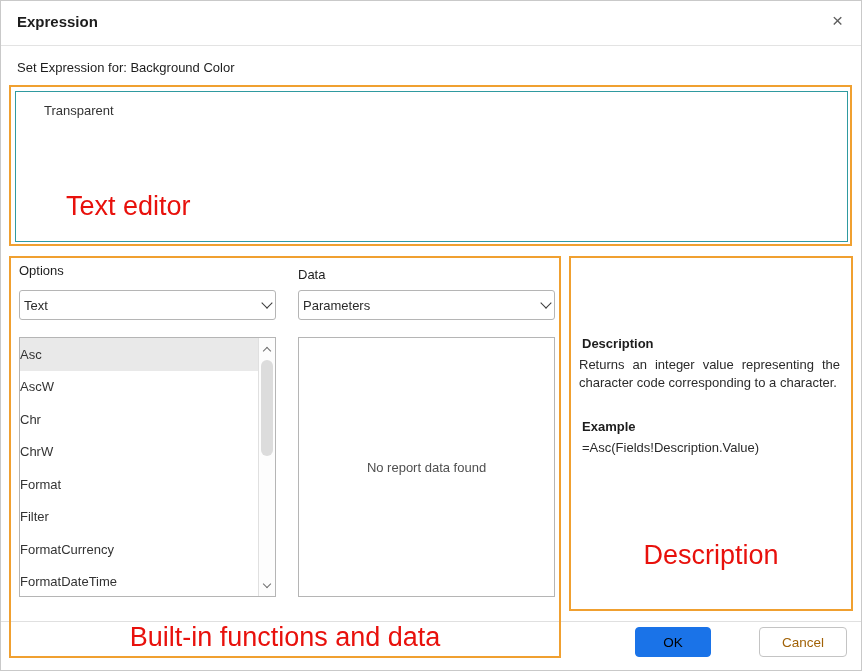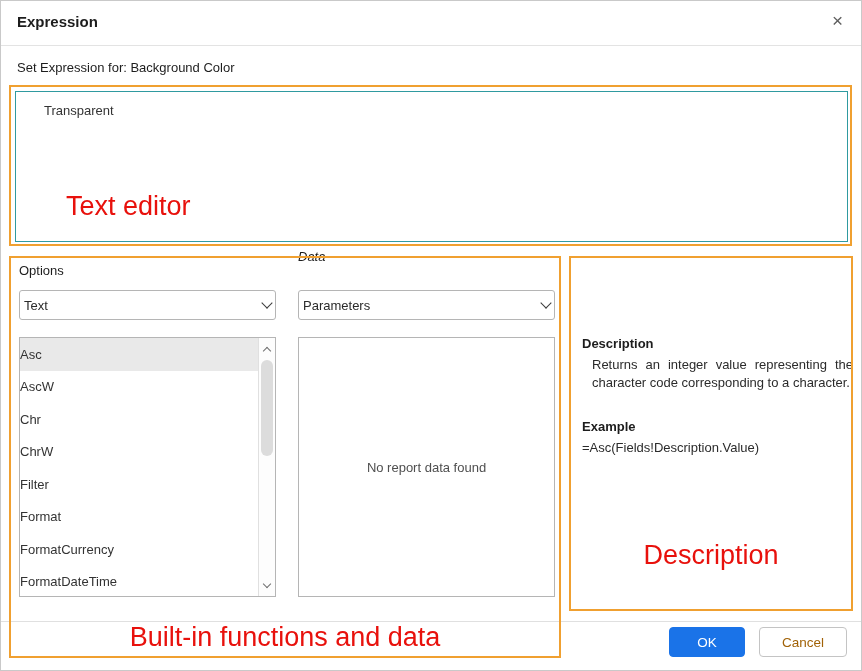--- a/index.html
+++ b/index.html
@@ -37,7 +37,7 @@
   
   .section-label { position:absolute; font-size:13px; color:#1d1d1d; }
   .options-label { left:18px;  top:262px; }
-  .data-label    { left:297px; top:248px;font-style:italic; }
+  .data-label    { left:297px; top:266px; }
 
   .dropdown {
     position:absolute; height:30px; width:257px; border:1px solid #b5b5b5; border-radius:3px;

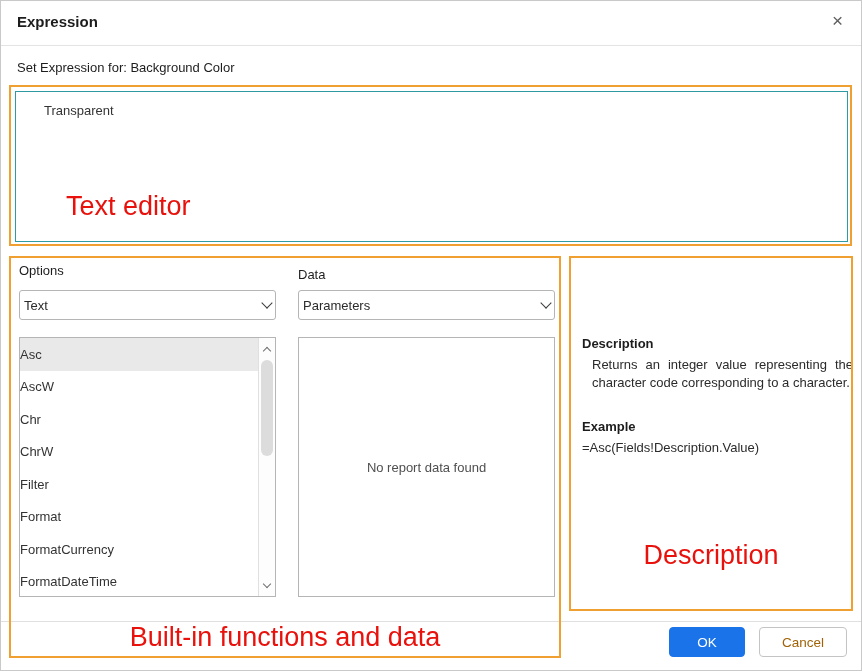--- a/index.html
+++ b/index.html
@@ -83,7 +83,7 @@
 
   
   .desc-heading  { position:absolute; left:581px; top:335px; font-weight:700; color:#1d1d1d; }
-  .desc-body     { position:absolute; left:591px; top:355px; width:261px; text-align:justify; line-height:18px; color:#2b2b2b; }
+  .desc-body     { position:absolute; left:578px; top:355px; width:261px; text-align:justify; line-height:18px; color:#2b2b2b; }
   .example-heading { position:absolute; left:581px; top:418px; font-weight:700; color:#1d1d1d; }
   .example-code  { position:absolute; left:581px; top:439px; color:#2b2b2b; }
 

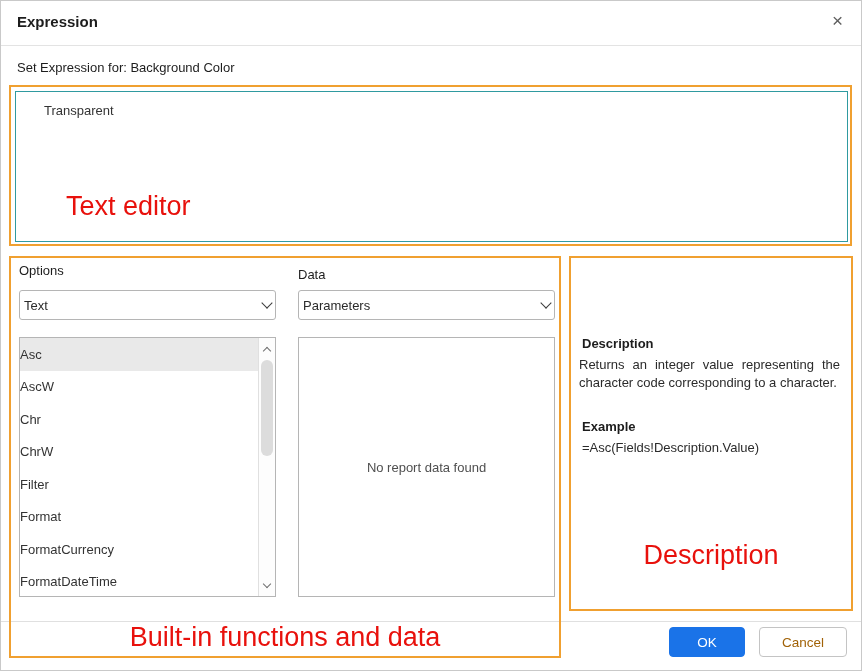--- a/index.html
+++ b/index.html
@@ -125,8 +125,8 @@
       <div class="list-item">AscW</div>
       <div class="list-item">Chr</div>
       <div class="list-item">ChrW</div>
+      <div class="list-item">Format</div>
       <div class="list-item">Filter</div>
-      <div class="list-item">Format</div>
       <div class="list-item">FormatCurrency</div>
       <div class="list-item">FormatDateTime</div>
     </div>

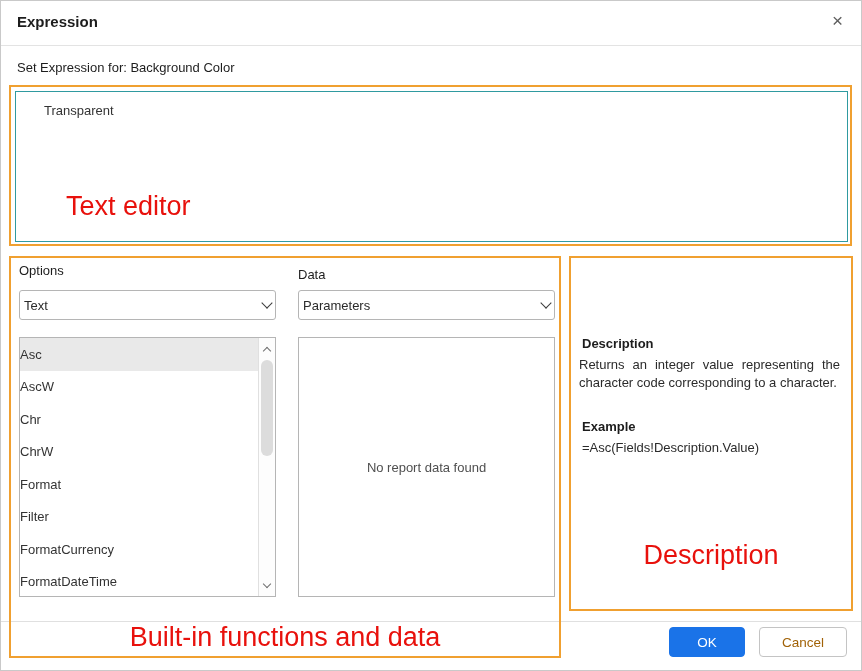--- a/index.html
+++ b/index.html
@@ -94,7 +94,7 @@
     display:flex; align-items:center; justify-content:center; cursor:pointer;
     font-family:"Liberation Sans", sans-serif;
   }
-  .btn-ok { left:668px; width:76px; background:#1a73e8; color:#ffffff; border:1px solid #1a73e8; }
+  .btn-ok { left:634px; width:76px; background:#1a73e8; color:#000000; border:1px solid #1a73e8; }
   .btn-cancel { left:758px; width:88px; background:#fff; color:#a16207; border:1px solid #c4c4c4; }
 </style>
 </head>

